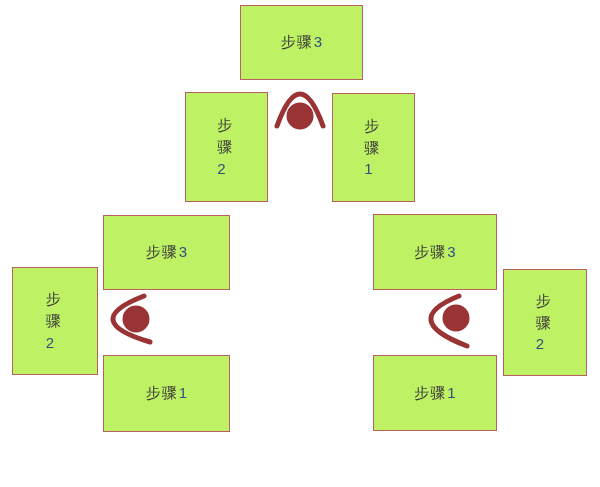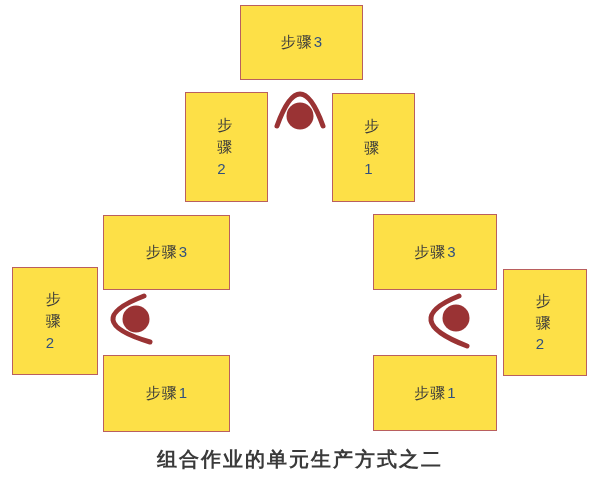--- a/index.html
+++ b/index.html
@@ -23,7 +23,7 @@
     position: absolute;
     box-sizing: border-box;
     border: 1.5px solid var(--box-border);
-    background: #fde047;
+    background: #bef264;
     display: flex;
     align-items: center;
     justify-content: center;

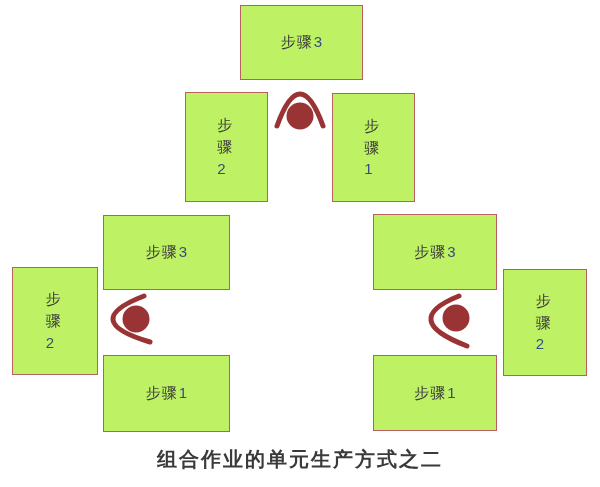--- a/index.html
+++ b/index.html
@@ -125,7 +125,6 @@
     <path d="M 35,5 Q -25,29 43,55"></path>
   </svg>
 
-  <div class="caption">组合作业的单元生产方式之二</div>
 
 </div>
 

